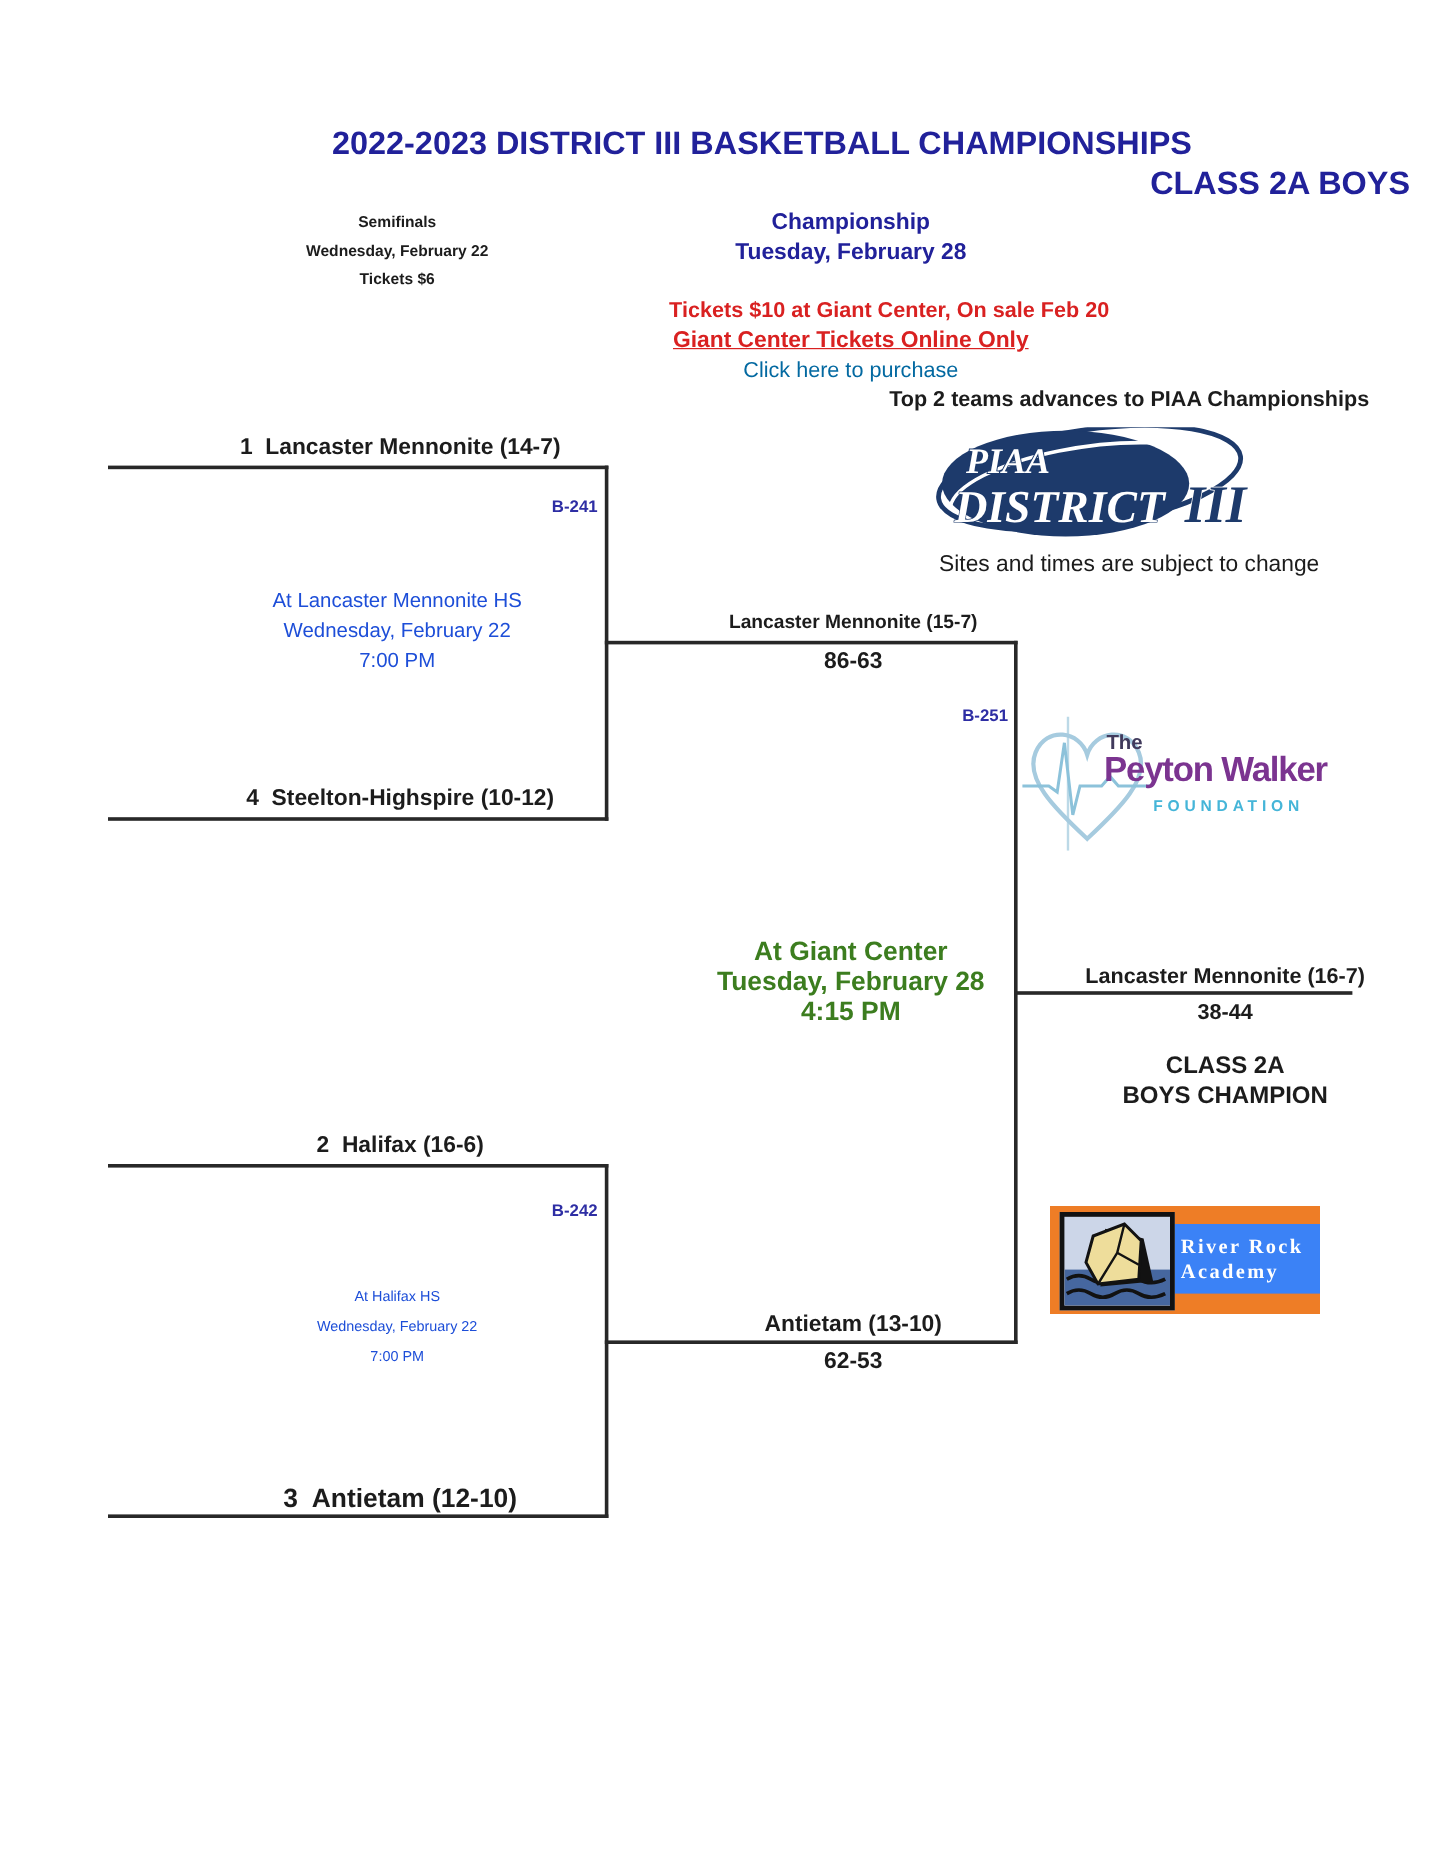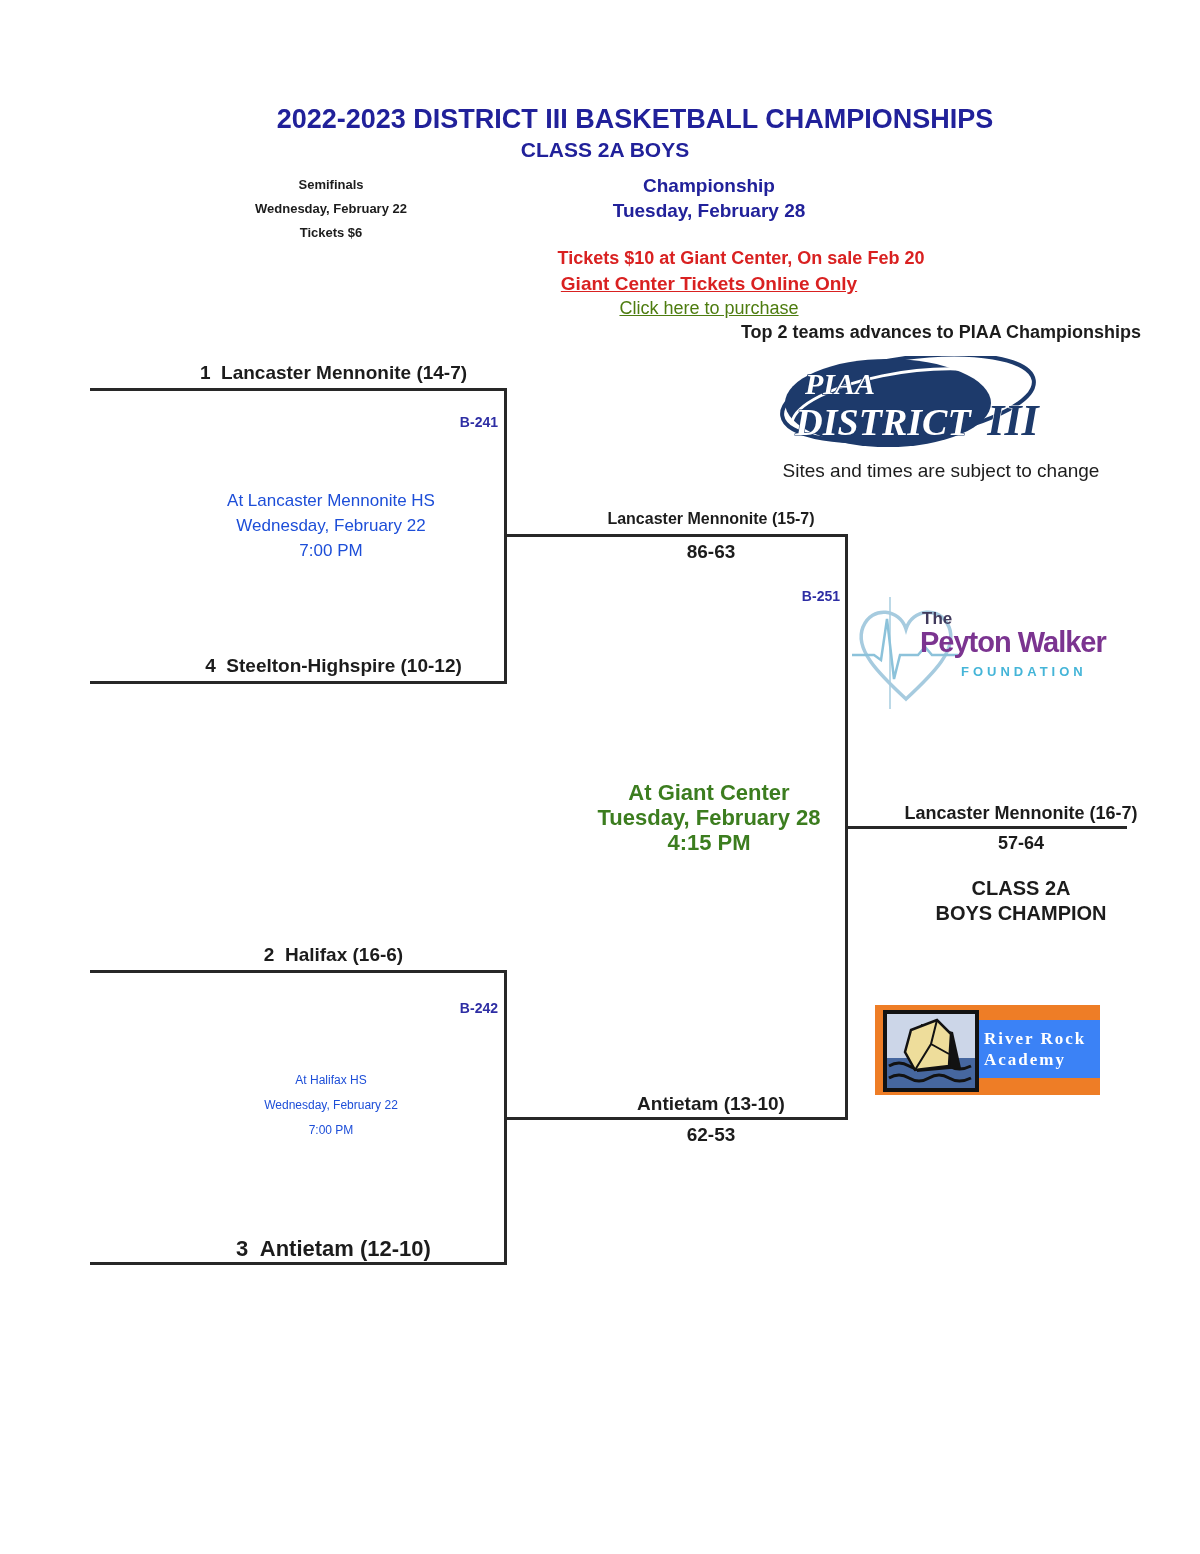--- a/index.html
+++ b/index.html
@@ -26,7 +26,7 @@
 <div class="sheet">
 
   <div class="t ctr b blue" style="left:0;top:104;width:1200px;top:104px;font-size:27px;">2022-2023 DISTRICT III BASKETBALL CHAMPIONSHIPS</div>
-  <div class="t ctr b blue" style="left:0;top:138px;width:1140px;font-size:21px;">CLASS 2A BOYS</div>
+  <div class="t ctr b blue" style="left:0;top:138px;width:1140px;font-size:27px;text-align:right;">CLASS 2A BOYS</div>
 
   <div class="t ctr b" style="left:96px;top:173px;width:400px;font-size:13px;line-height:24px;">
     <div>Semifinals</div>

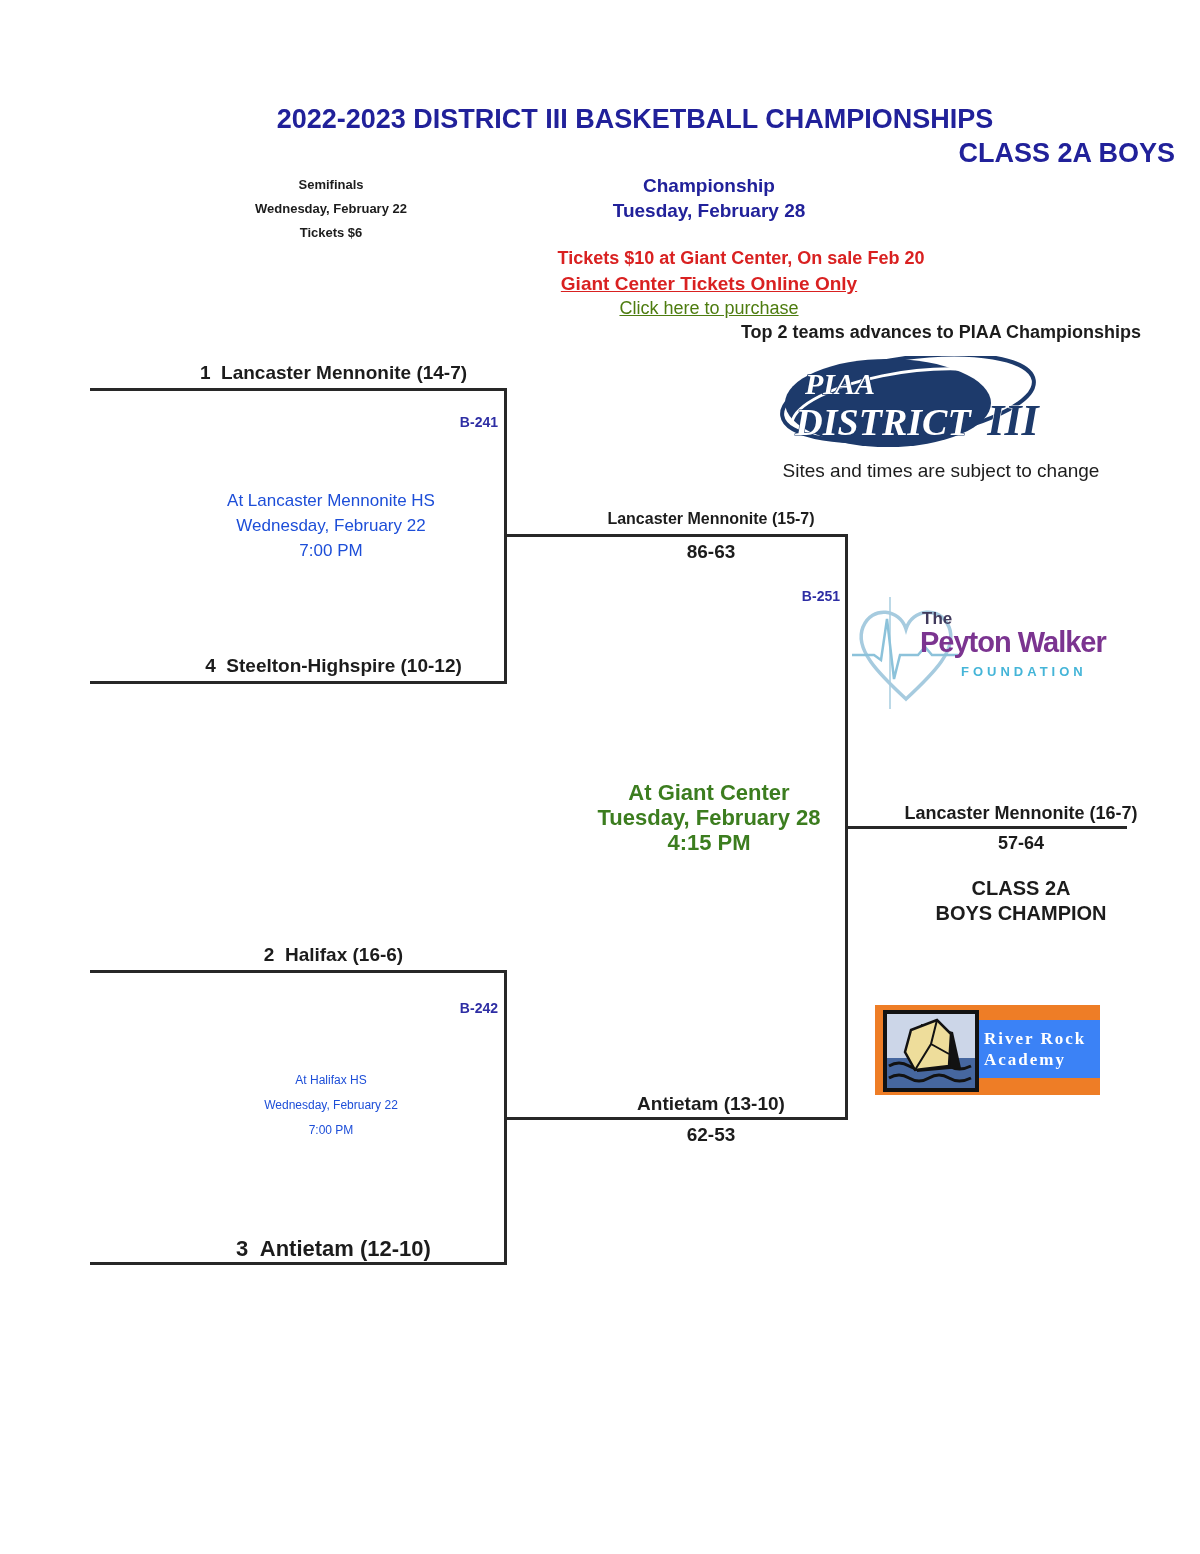--- a/index.html
+++ b/index.html
@@ -16,7 +16,7 @@
   .green{color:#1d4ed8;}
   .dgreen{color:#3c7d1f;}
   .u{text-decoration:underline;}
-  a.link{color:#4d7c0f;text-decoration:underline;cursor:pointer;}
+  a.link{color:#0369a1;cursor:pointer;}
   .ln{position:absolute;background:#282828;}
   .serif{font-family:"Liberation Serif",serif;}
 </style>

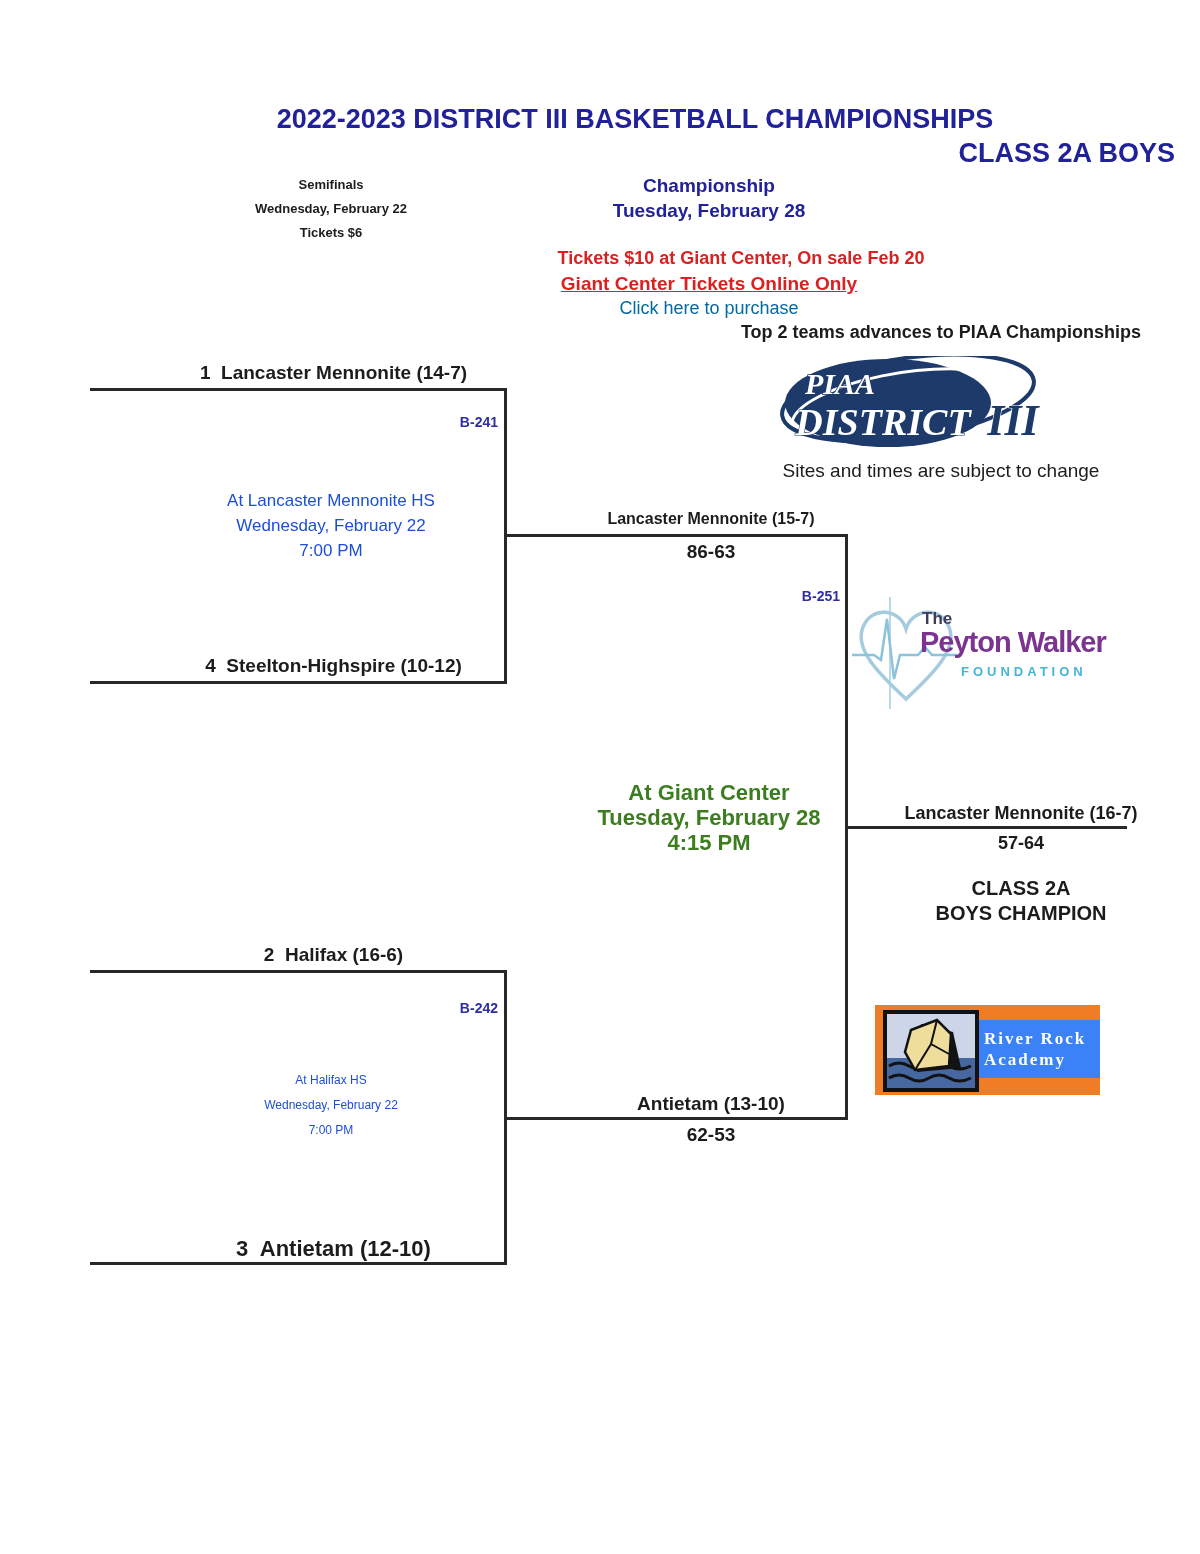--- a/index.html
+++ b/index.html
@@ -91,7 +91,7 @@
   </div>
 
   <div class="t ctr b" style="left:845px;top:803px;width:282px;font-size:18px;">Lancaster Mennonite (16-7)</div>
-  <div class="t ctr b" style="left:845px;top:833px;width:282px;font-size:18px;">57-64</div>
+  <div class="t ctr b" style="left:845px;top:833px;width:282px;font-size:18px;">38-44</div>
   <div class="t ctr b" style="left:845px;top:876px;width:282px;font-size:20px;line-height:25px;">
     <div>CLASS 2A</div>
     <div>BOYS CHAMPION</div>

